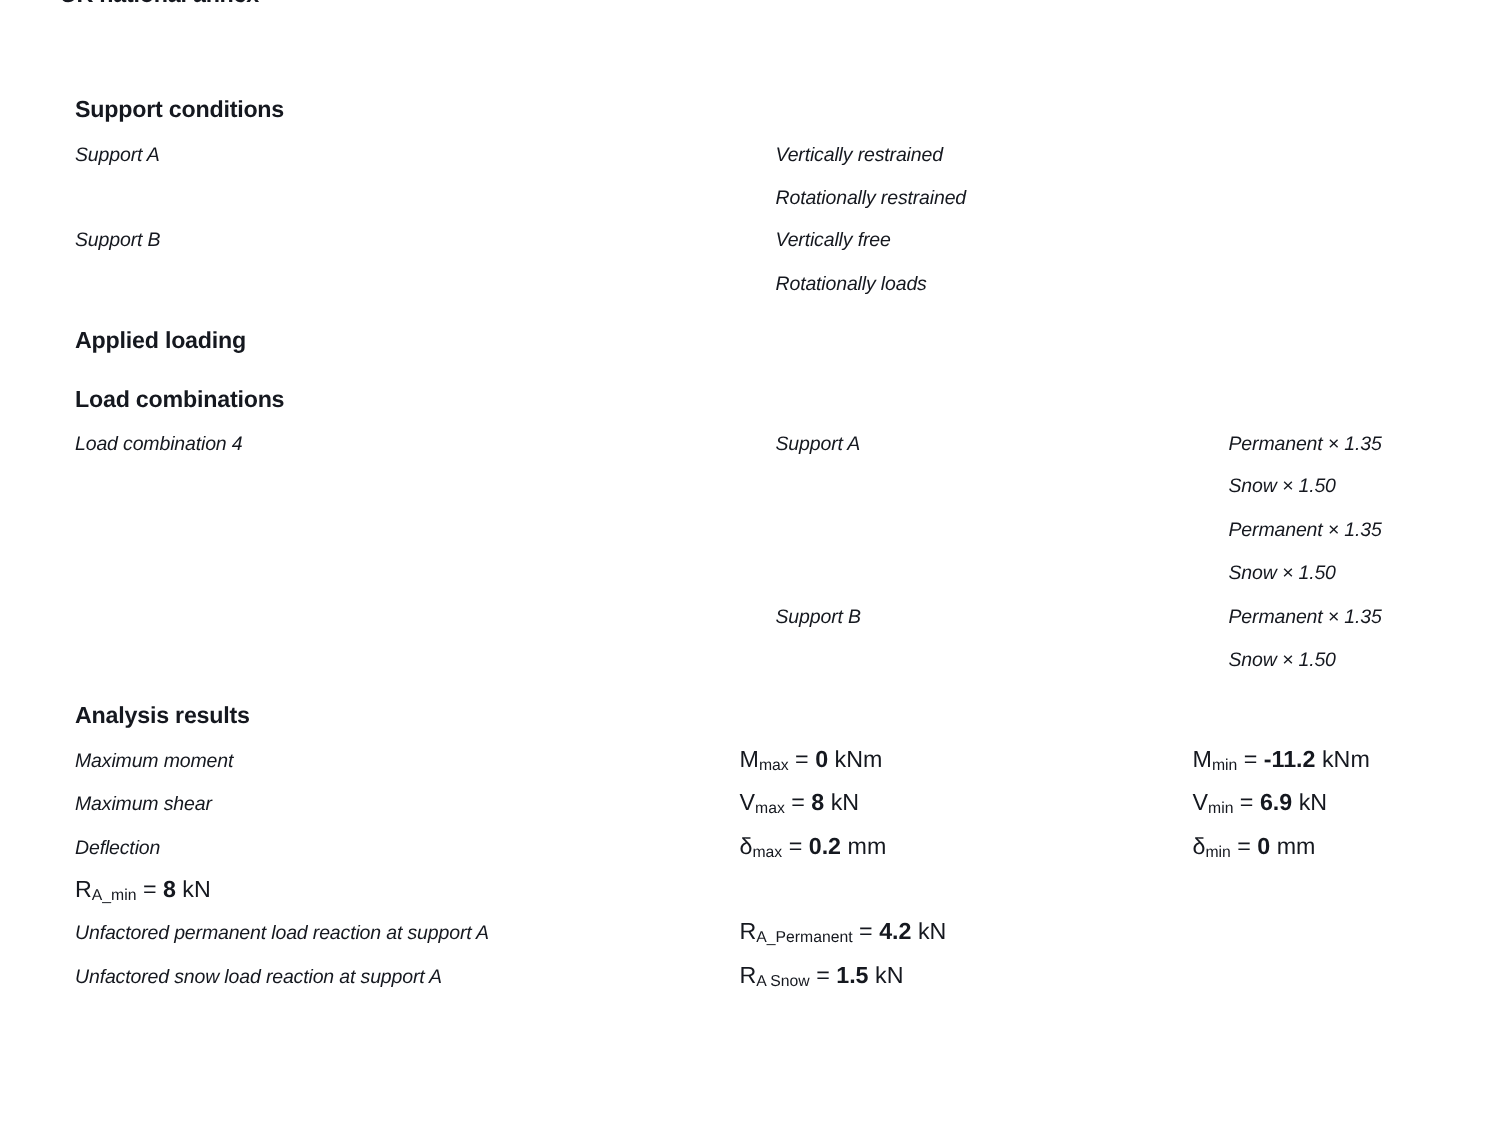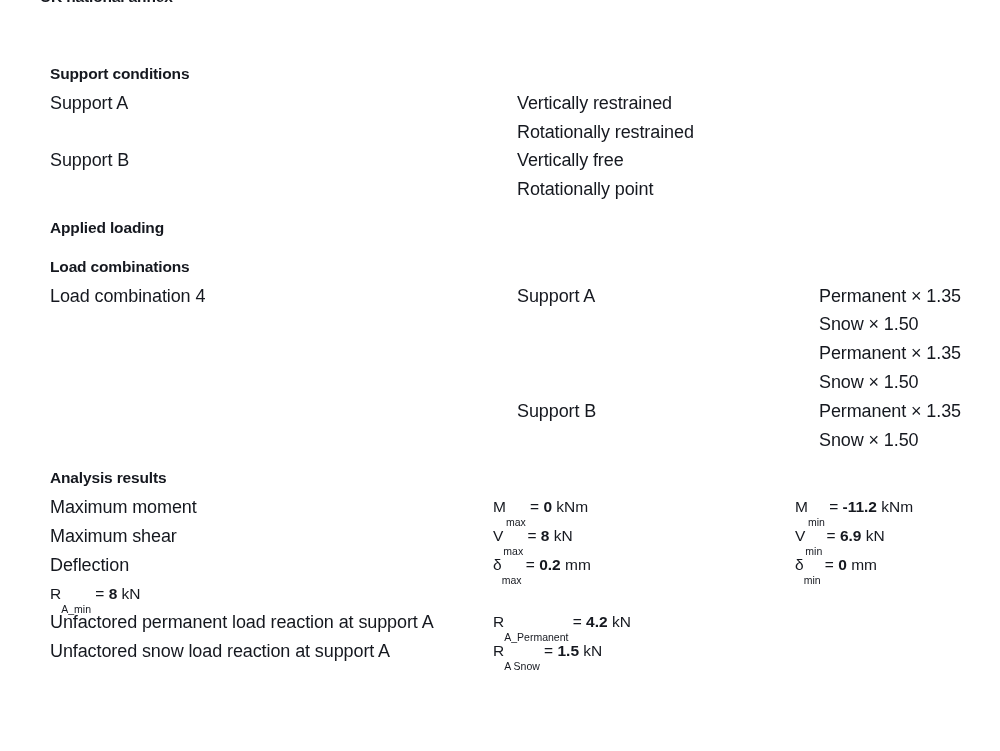--- a/index.html
+++ b/index.html
@@ -36,10 +36,11 @@
   .c1, .c2, .c3 { min-height: 1px; }
 
   .txt {
-    font-size: 18px;
+    font-size: 13px;
     line-height: 28.8px;
     white-space: nowrap;
     letter-spacing: -0.1px;
+    font-style: italic;
   }
 
   .heading {

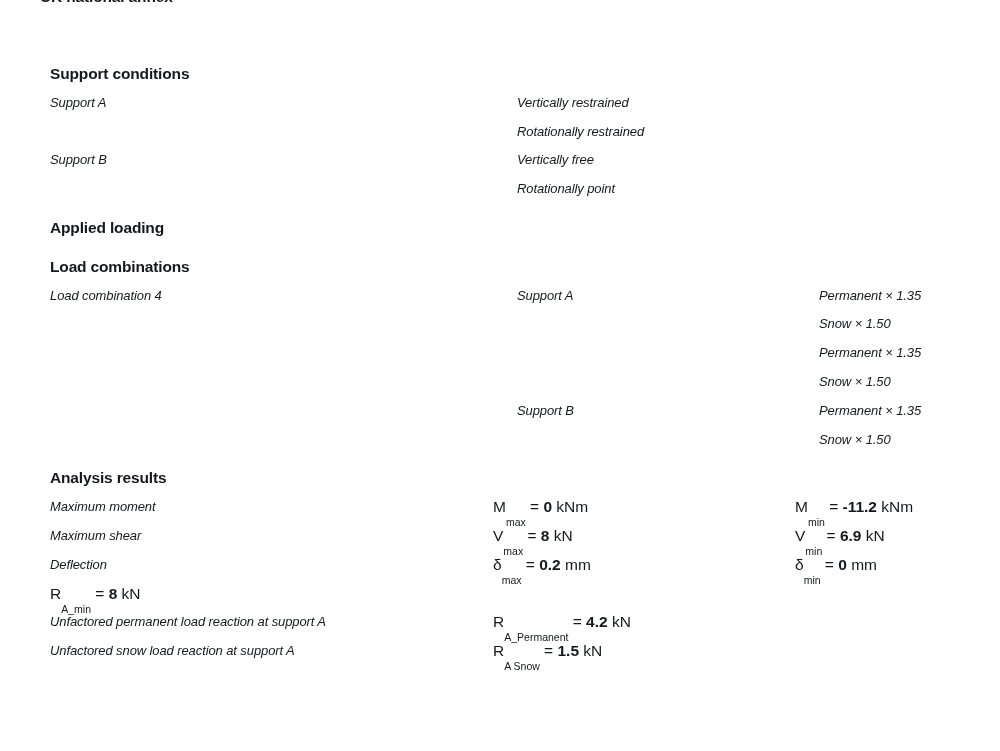--- a/index.html
+++ b/index.html
@@ -115,7 +115,7 @@
       <div class="c1 txt">Support B</div>
       <div class="c2 stack">
         <span class="txt">Vertically free</span>
-        <span class="txt">Rotationally point</span>
+        <span class="txt">Rotationally loads</span>
       </div>
       <div class="c3"></div>
     </div>

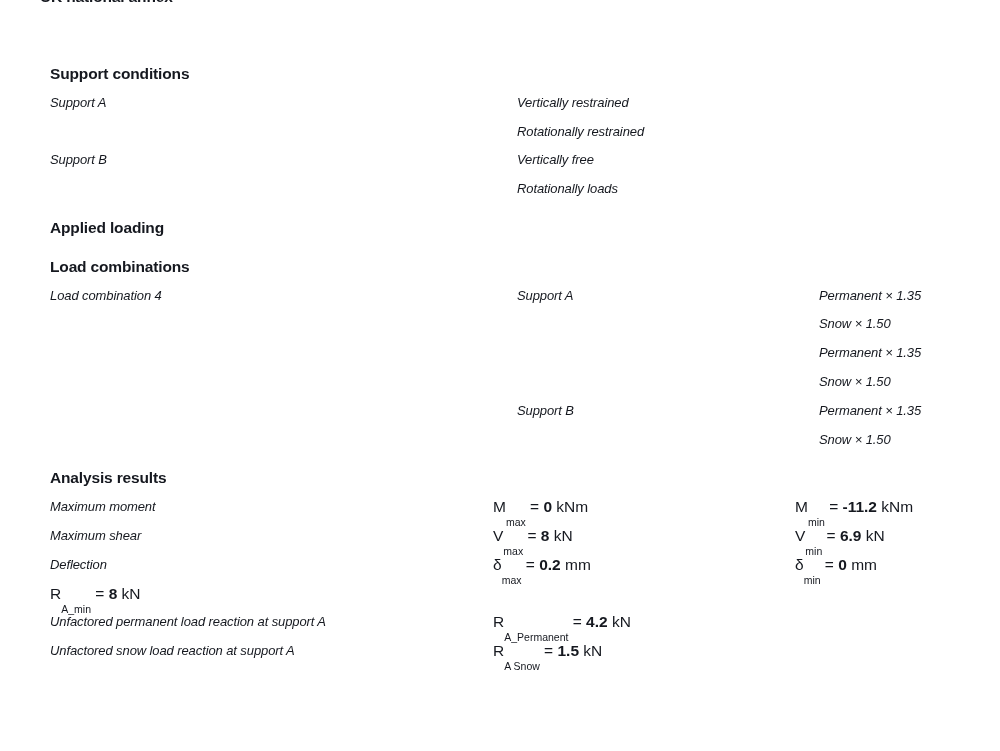--- a/index.html
+++ b/index.html
@@ -79,7 +79,7 @@
     line-height: 0;
     vertical-align: baseline;
     position: relative;
-    top: 14px;
+    top: 2px;
     letter-spacing: 0;
   }
   .expr .val { font-weight: bold; }

